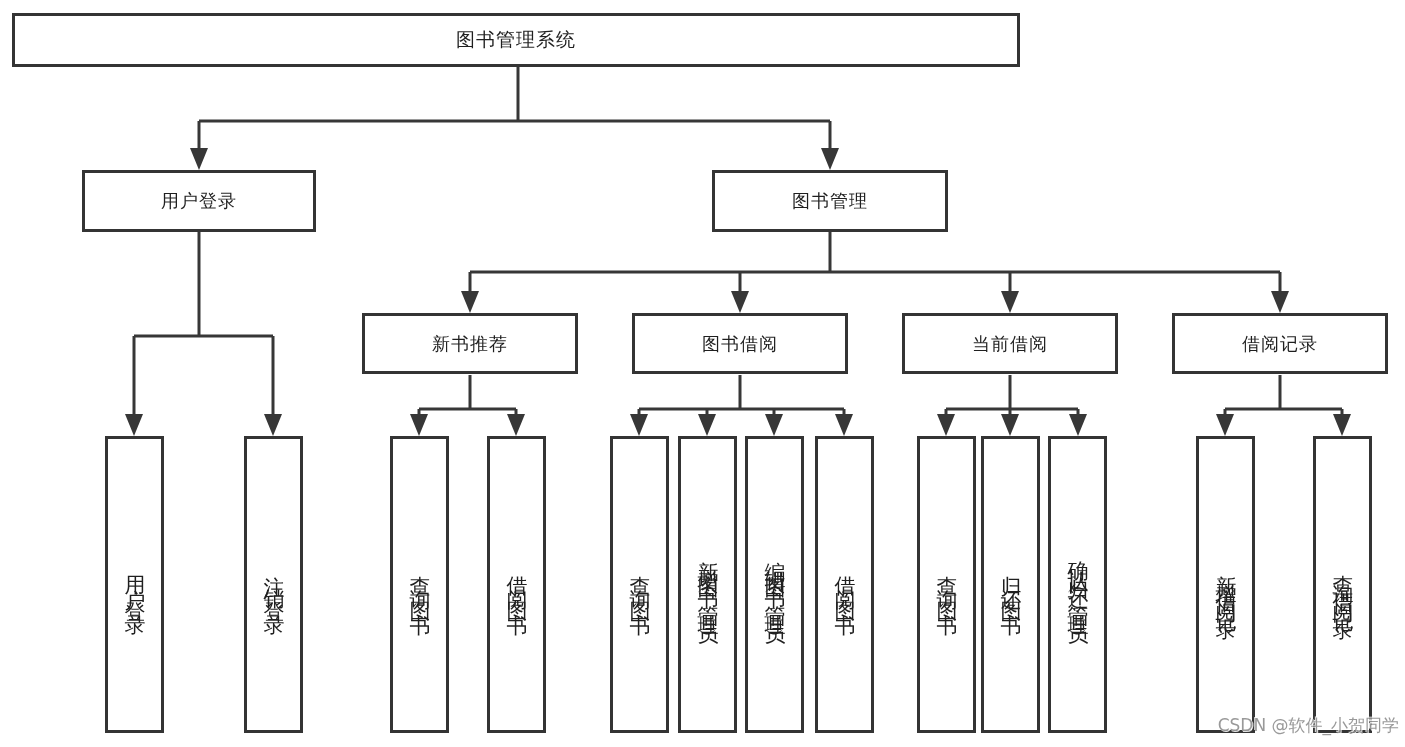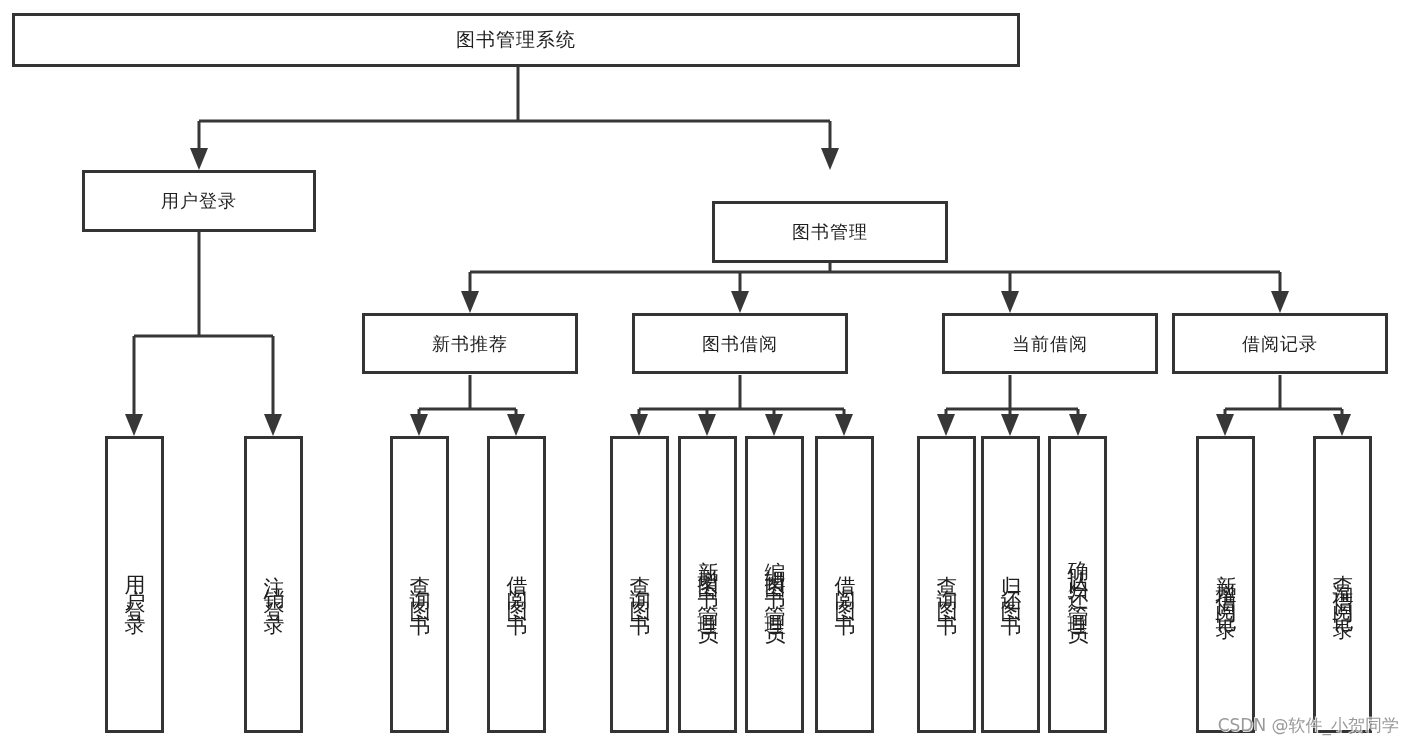--- a/index.html
+++ b/index.html
@@ -137,7 +137,7 @@
   <div class="node hnode" style="left:82px; top:170px; width:234px; height:62px;">
     <span>用户登录</span>
   </div>
-  <div class="node hnode" style="left:712px; top:170px; width:236px; height:62px;margin-top:31px;">
+  <div class="node hnode" style="left:712px; top:170px; width:236px; height:62px;">
     <span>图书管理</span>
   </div>
 

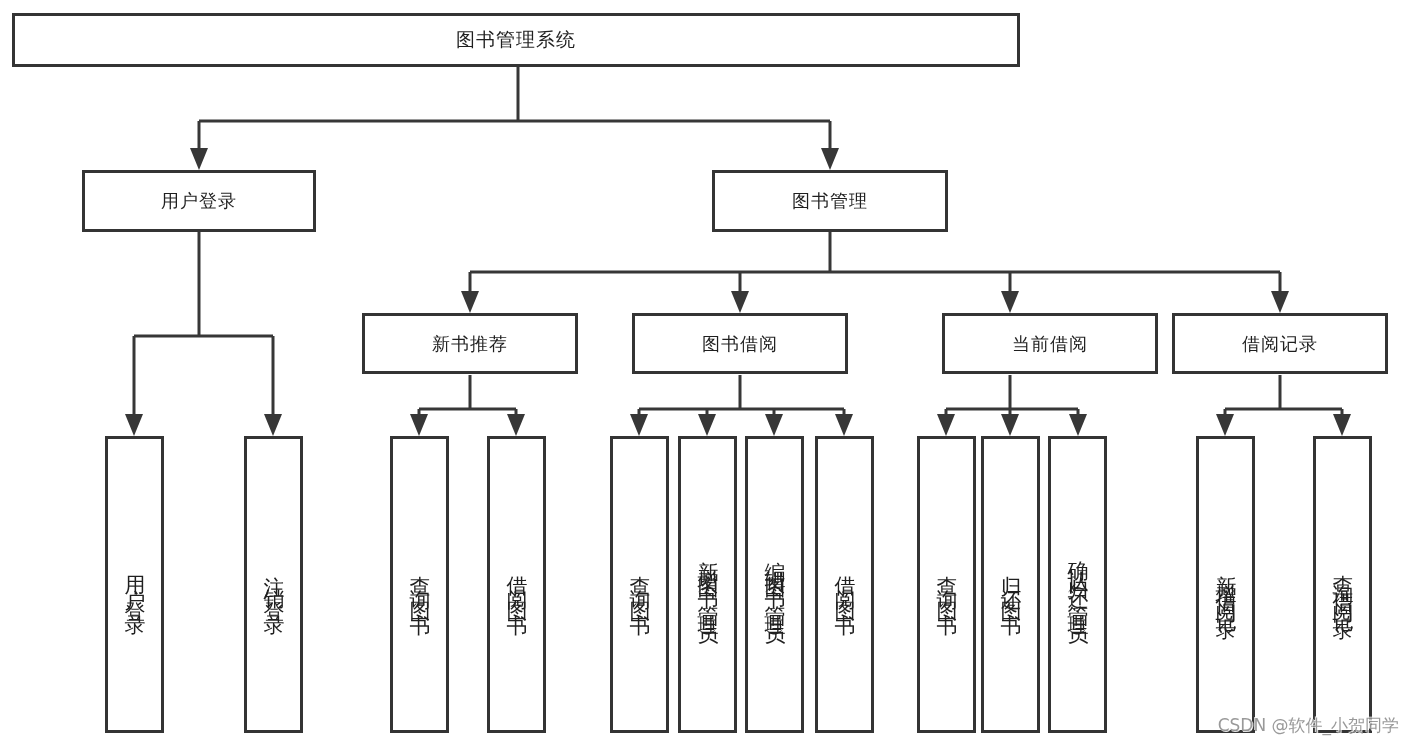--- a/index.html
+++ b/index.html
@@ -147,7 +147,7 @@
   <div class="node hnode" style="left:632px; top:313px; width:216px; height:61px;">
     <span>图书借阅</span>
   </div>
-  <div class="node hnode" style="left:902px; top:313px; width:216px; height:61px;margin-left:40px;">
+  <div class="node hnode" style="left:902px; top:313px; width:216px; height:61px;">
     <span>当前借阅</span>
   </div>
   <div class="node hnode" style="left:1172px; top:313px; width:216px; height:61px;">

